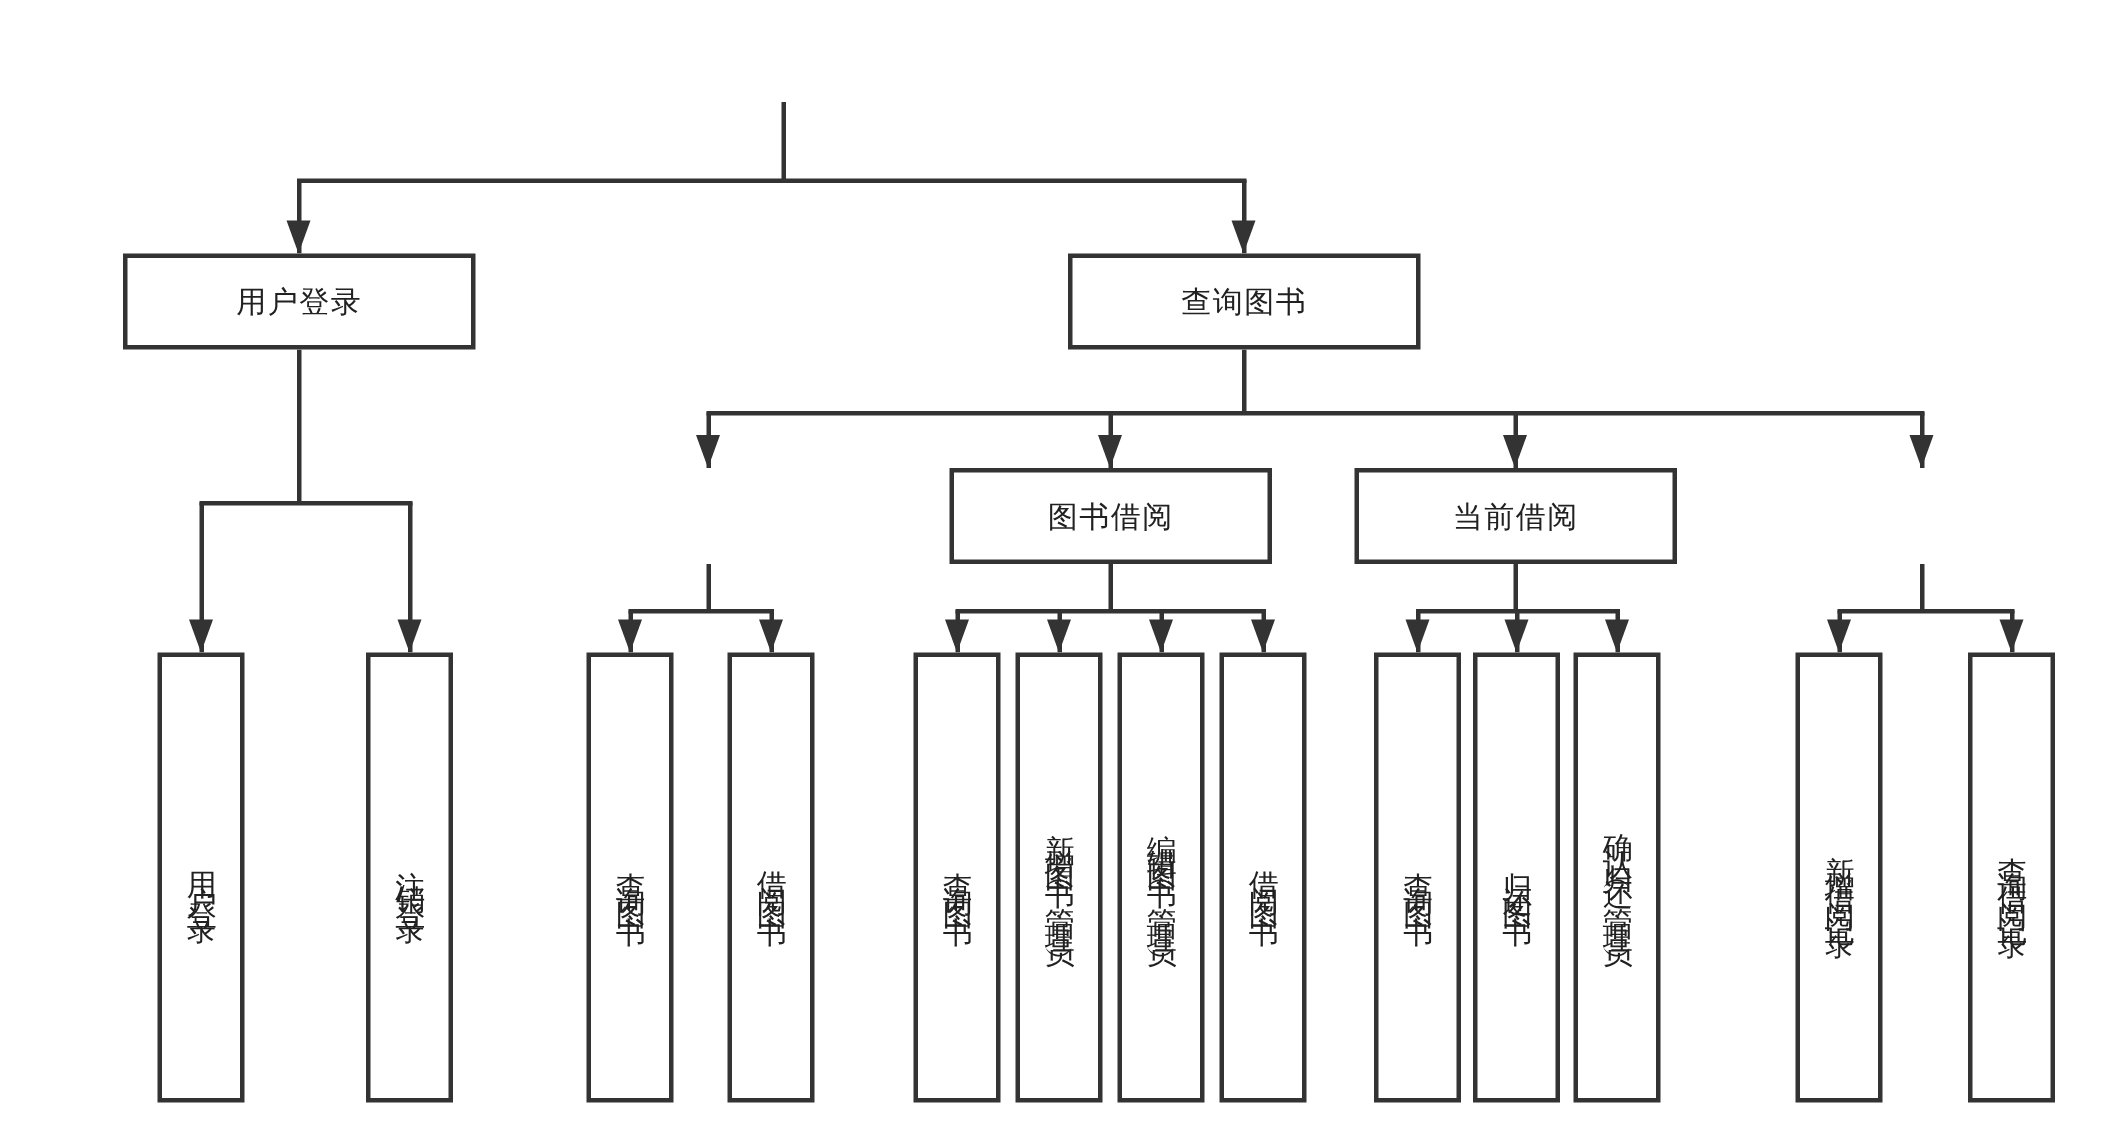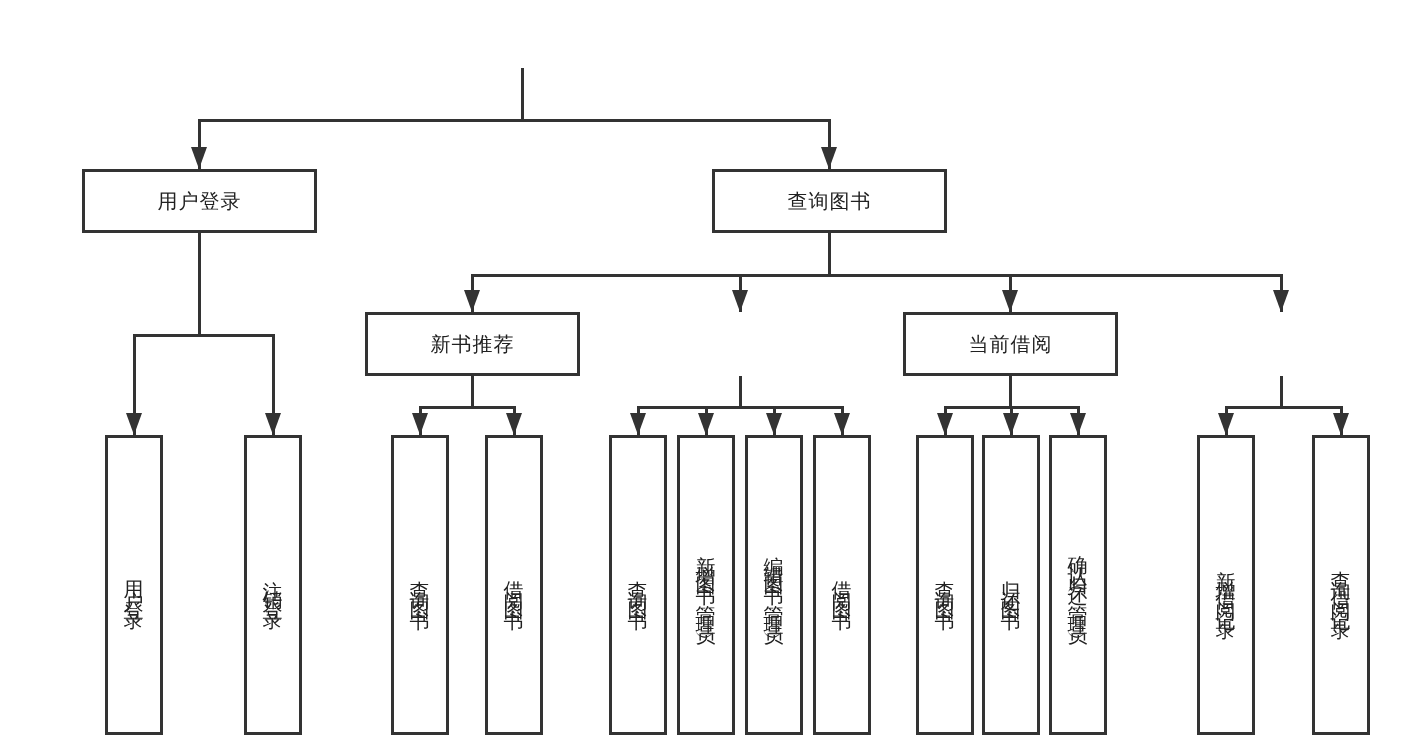--- a/index.html
+++ b/index.html
@@ -123,9 +123,6 @@
     <div class="node" style="left: 712px; top: 169px; width: 235px; height: 64px;">
       <span>查询图书</span>
     </div>
-    <div class="node" style="left: 365px; top: 312px; width: 215px; height: 64px;">
-      <span>新书推荐</span>
-    </div>
     <div class="node" style="left: 903px; top: 312px; width: 215px; height: 64px;">
       <span>当前借阅</span>
     </div>

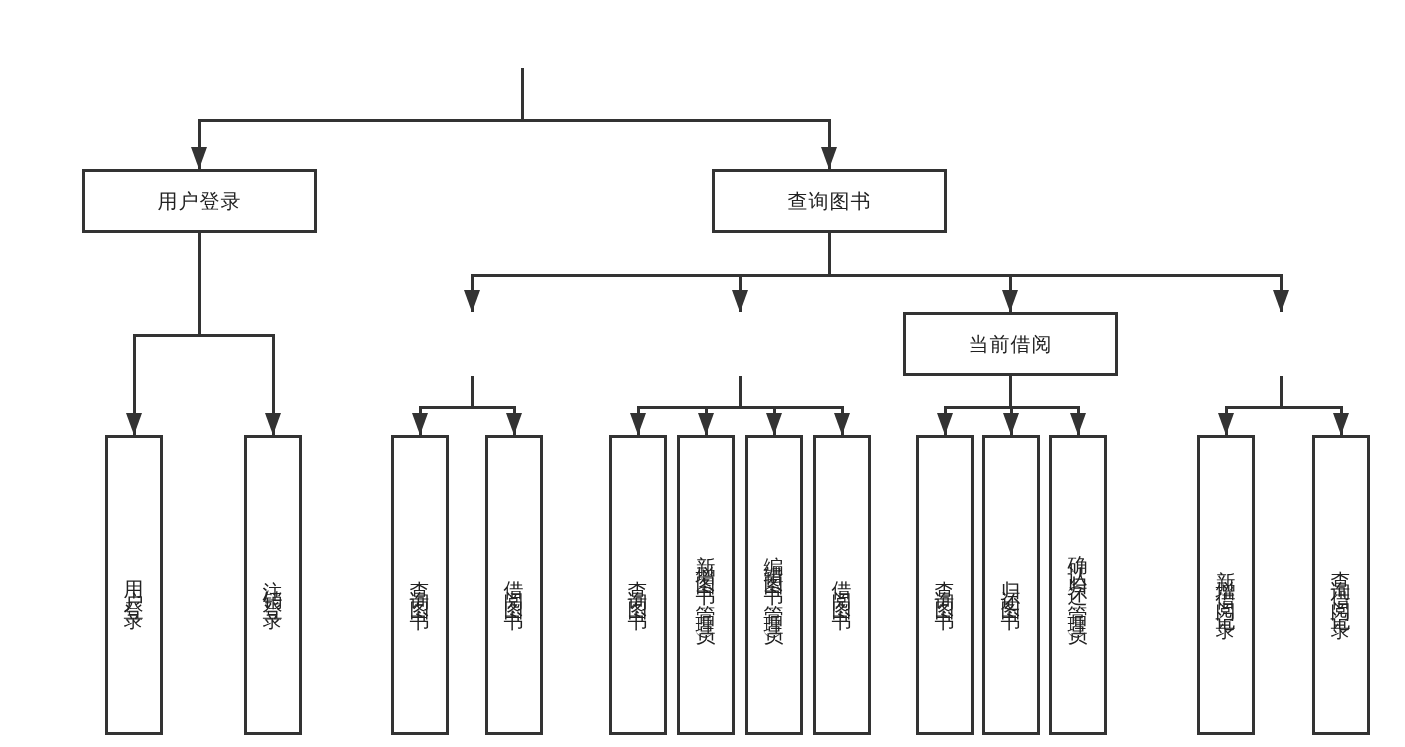--- a/index.html
+++ b/index.html
@@ -123,6 +123,9 @@
     <div class="node" style="left: 712px; top: 169px; width: 235px; height: 64px;">
       <span>查询图书</span>
     </div>
+    <div class="node" style="left: 633px; top: 312px; width: 215px; height: 64px;">
+      <span>图书借阅</span>
+    </div>
     <div class="node" style="left: 903px; top: 312px; width: 215px; height: 64px;">
       <span>当前借阅</span>
     </div>

